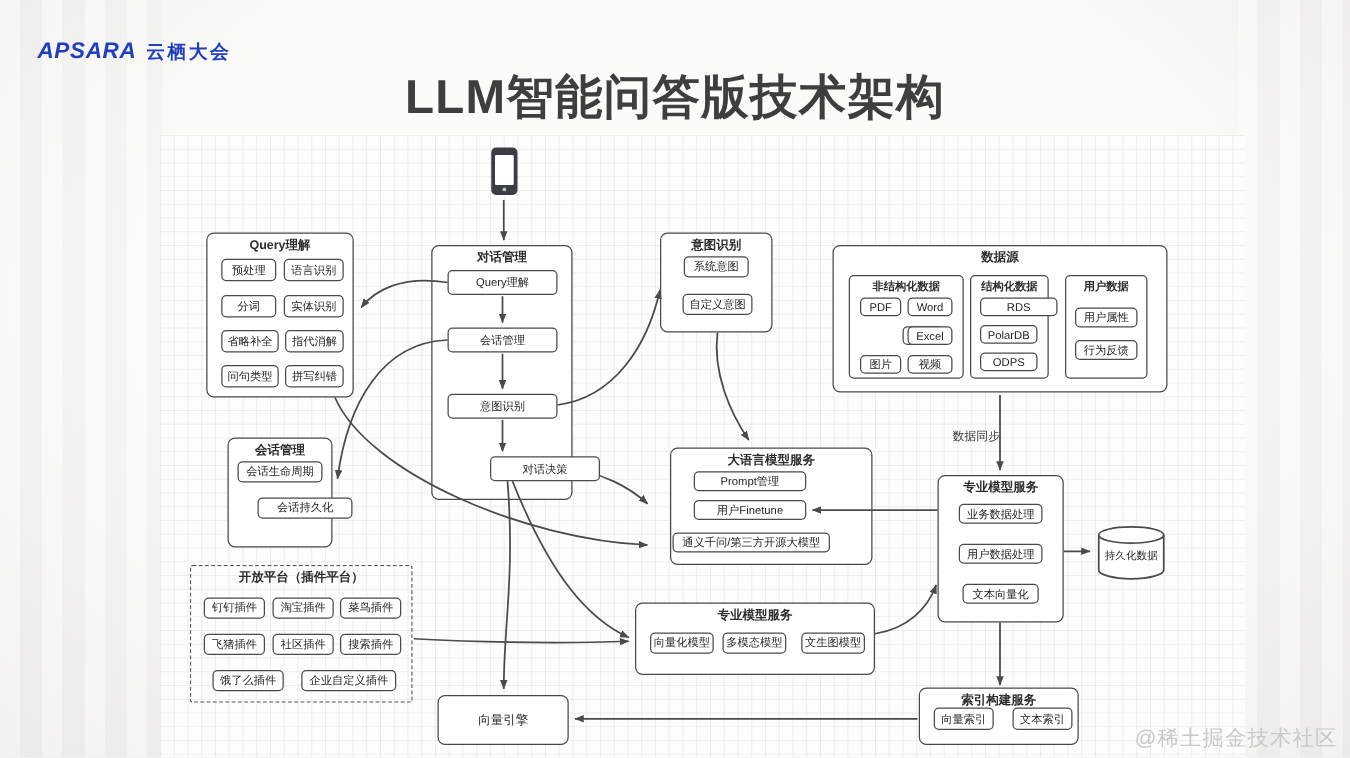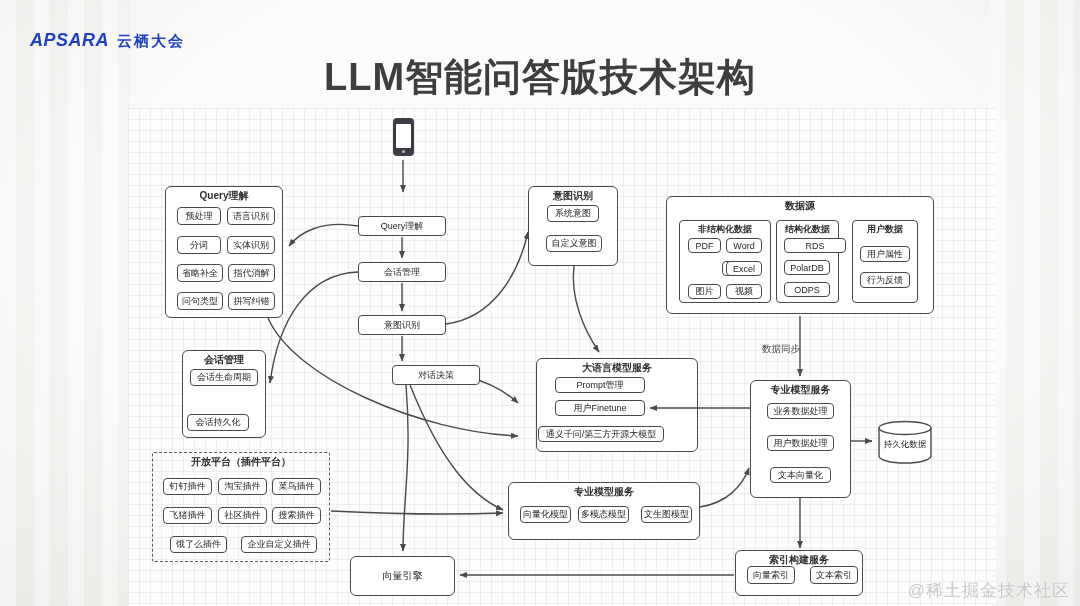--- a/index.html
+++ b/index.html
@@ -68,6 +68,9 @@
   <div class="pill" style="left:177px;top:292px;width:46px;height:18px;">问句类型</div>
   <div class="pill" style="left:228px;top:292px;width:47px;height:18px;">拼写纠错</div>
 
+  <div class="panel" style="left:345px;top:196px;width:113px;height:204px;">
+    <div class="panel-title">对话管理</div>
+  </div>
   <div class="pill" style="left:358px;top:216px;width:88px;height:20px;">Query理解</div>
   <div class="pill" style="left:358px;top:262px;width:88px;height:20px;">会话管理</div>
   <div class="pill" style="left:358px;top:315px;width:88px;height:20px;">意图识别</div>

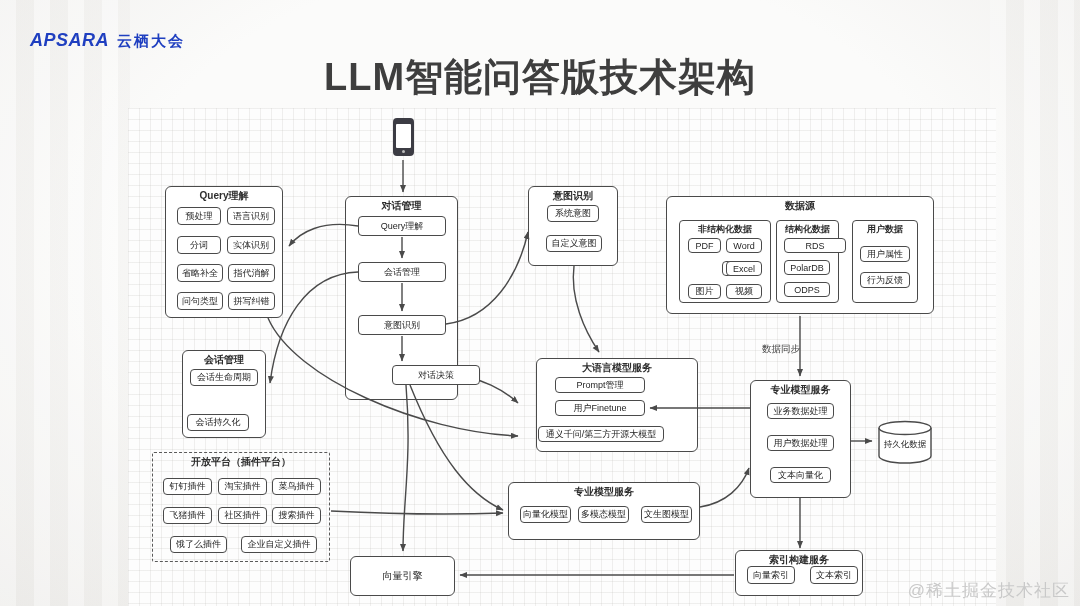--- a/index.html
+++ b/index.html
@@ -110,7 +110,7 @@
     <div class="panel-title">会话管理</div>
   </div>
   <div class="pill" style="left:190px;top:369px;width:68px;height:17px;">会话生命周期</div>
-  <div class="pill" style="left:187px;top:398px;width:62px;height:17px;margin-top:16px;">会话持久化</div>
+  <div class="pill" style="left:206px;top:398px;width:76px;height:17px;">会话持久化</div>
 
   <div class="panel" style="left:522px;top:358px;width:162px;height:94px;margin-left:14px;">
     <div class="panel-title">大语言模型服务</div>

